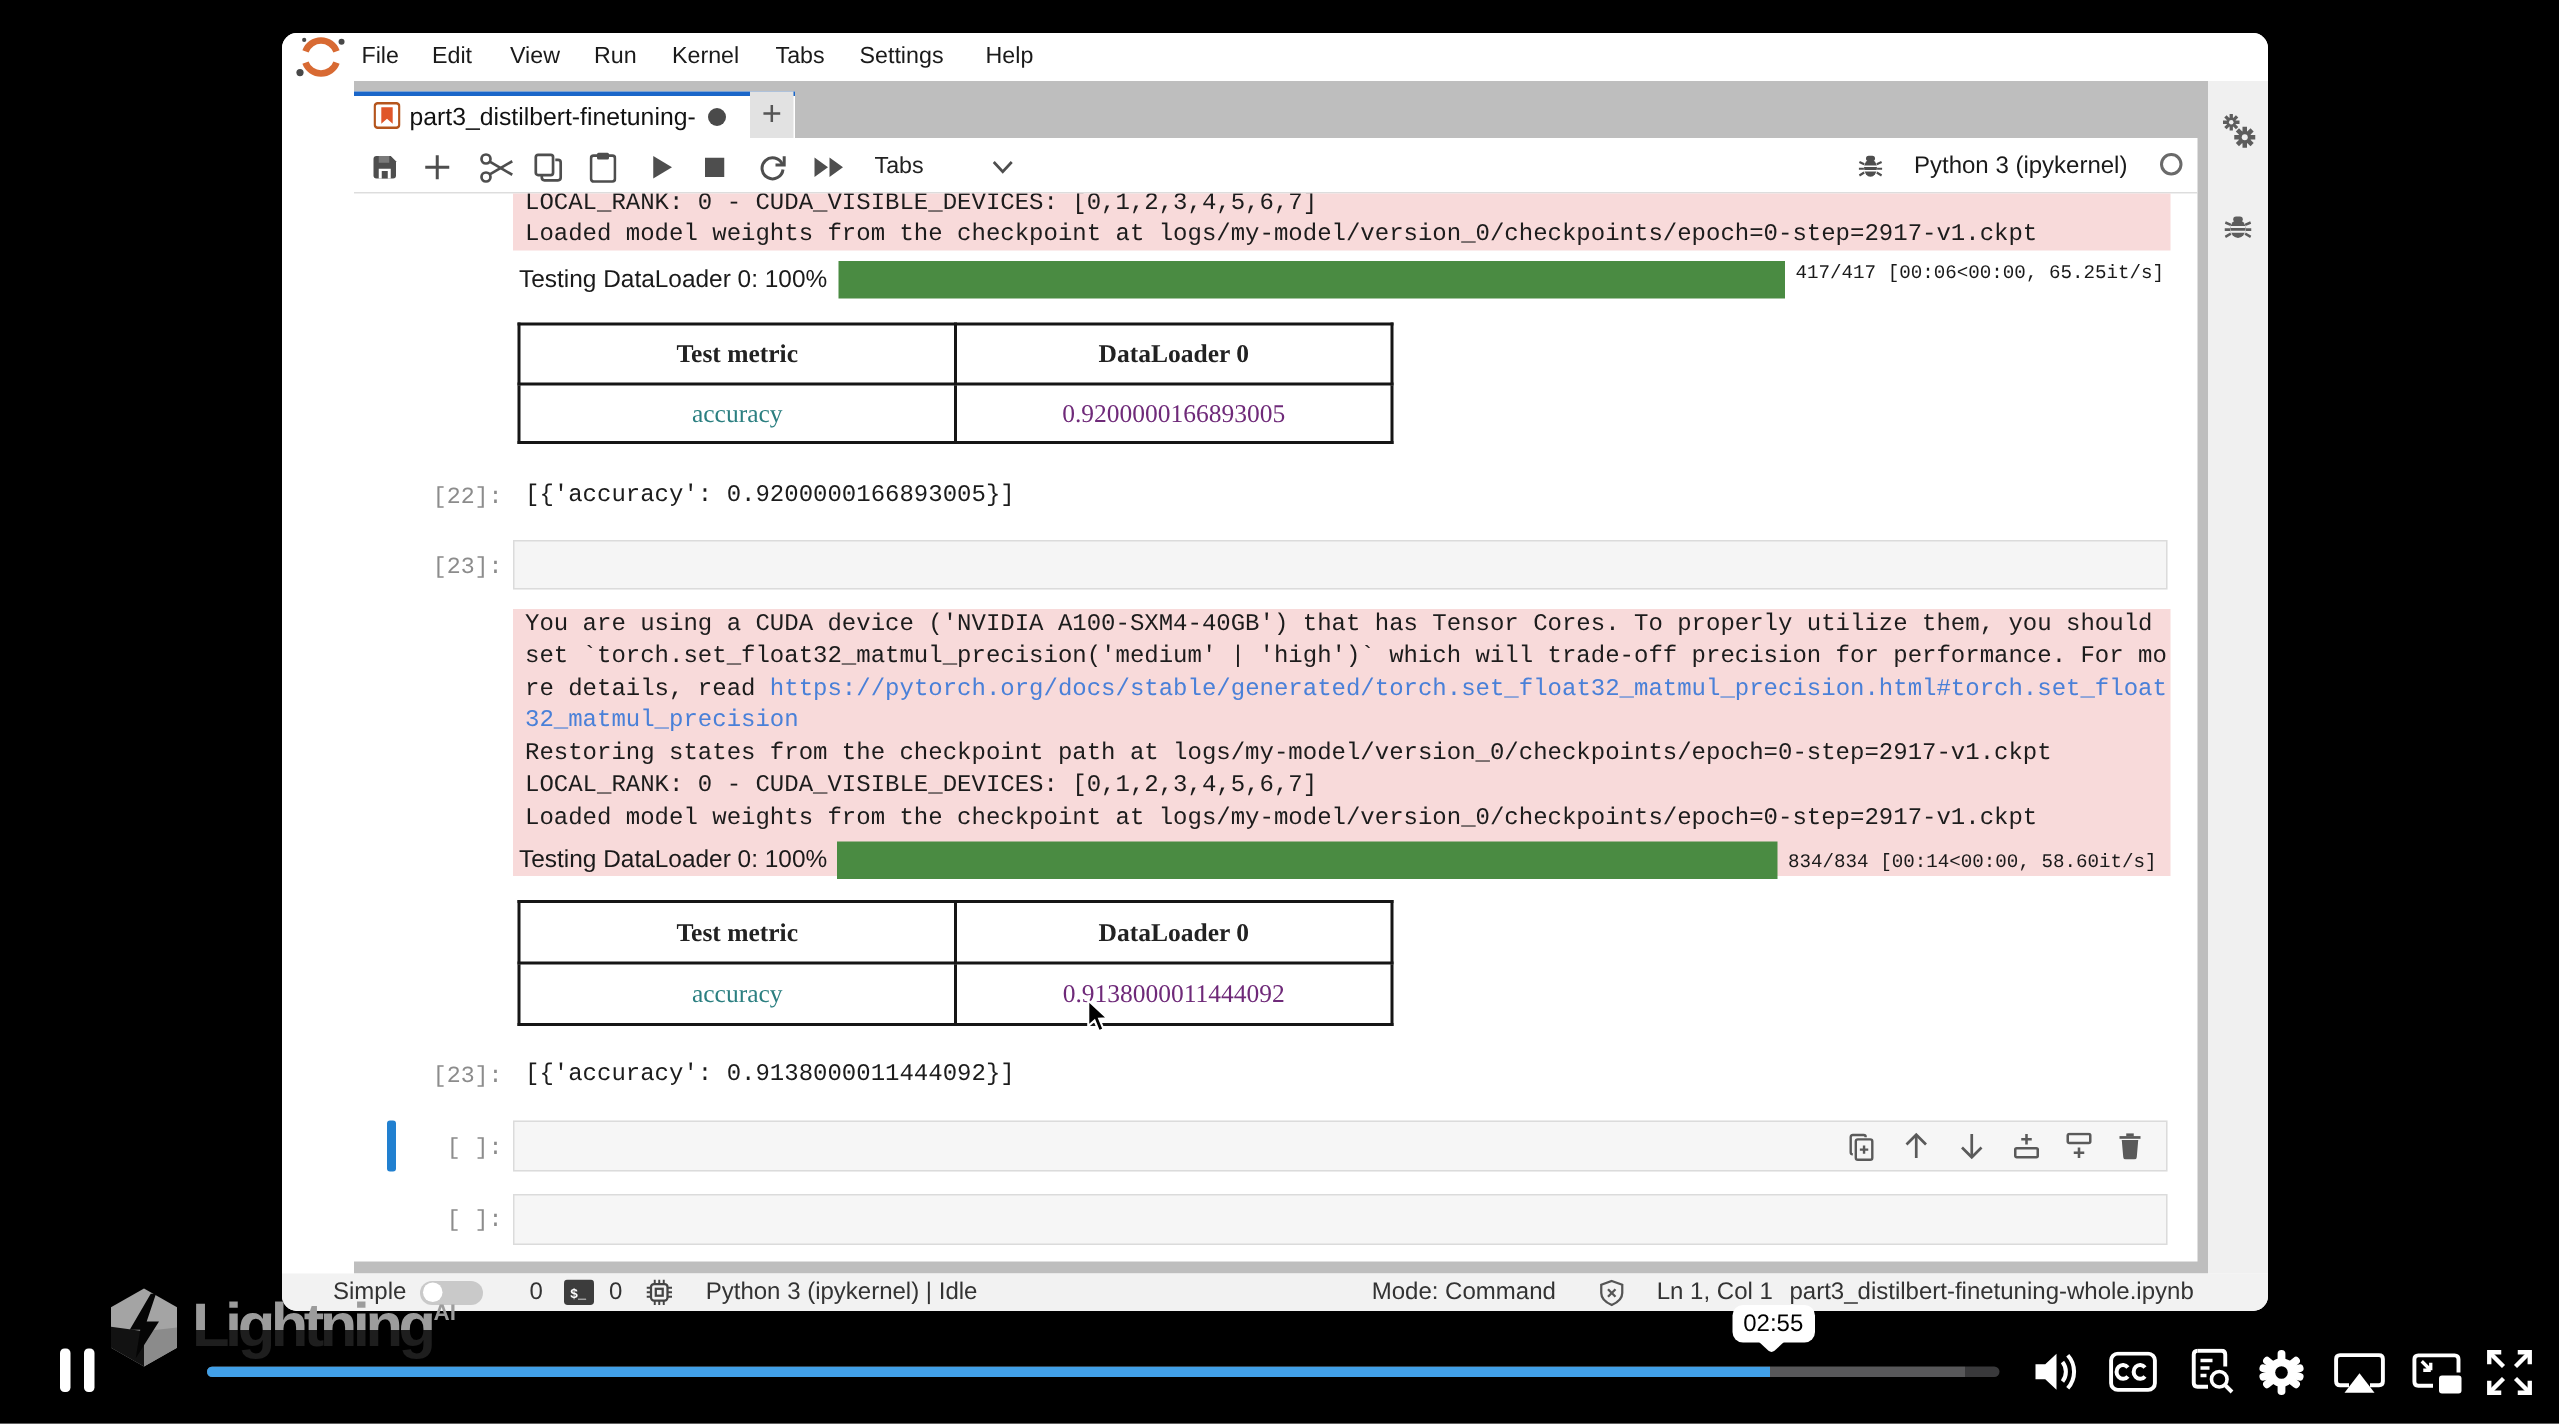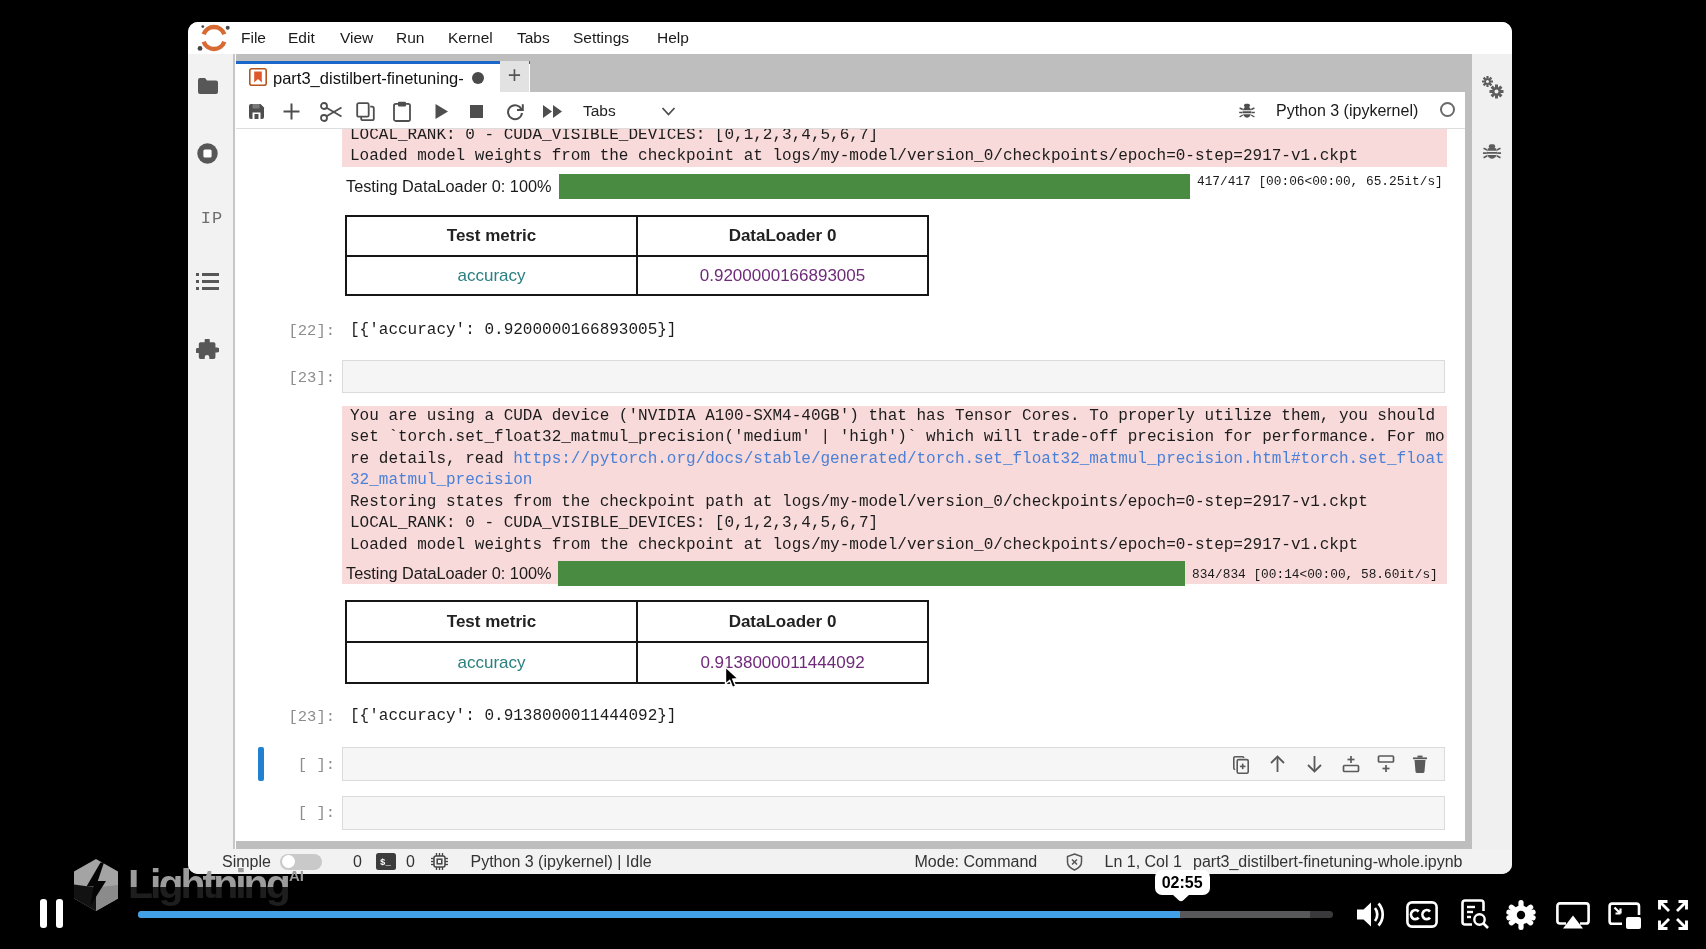--- a/index.html
+++ b/index.html
@@ -58,29 +58,6 @@
 <div class="menu" style="left:329px">Tabs</div>
 <div class="menu" style="left:385px">Settings</div>
 <div class="menu" style="left:469px">Help</div>
-</div>
-<div id="sidebar">
-<svg class="abs" style="left:9px;top:23px" width="22" height="18" viewBox="0 0 22 18">
-          <path d="M1 3 q0-2 2-2 h5 l2 2.5 h9 q2 0 2 2 V15 q0 2-2 2 H3 q-2 0-2-2 Z" fill="#575757"></path>
-        </svg>
-<svg class="abs" style="left:8px;top:88px" width="23" height="23" viewBox="0 0 23 23">
-          <circle cx="11.5" cy="11.5" r="10.2" fill="#575757"></circle>
-          <rect x="7.4" y="7.4" width="8.2" height="8.2" rx="1.5" fill="#fff"></rect>
-        </svg>
-<div class="abs mono" style="left:6px;top:155px;width:36px;text-align:center;font-size:17px;color:#6e6e6e;letter-spacing:1px">IP</div>
-<svg class="abs" style="left:8px;top:219px" width="23" height="18" viewBox="0 0 23 18">
-<g fill="#575757">
-            <rect x="0" y="0" width="3" height="3"></rect>
-            <rect x="6" y="0" width="17" height="3"></rect>
-            <rect x="0" y="7" width="3" height="3"></rect>
-            <rect x="6" y="7" width="17" height="3"></rect>
-            <rect x="0" y="14" width="3" height="3"></rect>
-            <rect x="6" y="14" width="17" height="3"></rect>
-          </g>
-        </svg>
-<svg class="abs" style="left:8px;top:285px" width="23" height="22" viewBox="0 0 24 23">
-<path d="M9 1.5 a2.7 2.7 0 0 1 5.4 0 v1.8 h4.1 a1.8 1.8 0 0 1 1.8 1.8 v3.7 h1.6 a2.7 2.7 0 0 1 0 5.4 h-1.6 v4.9 a1.8 1.8 0 0 1-1.8 1.8 h-4.6 v-1.9 a2.4 2.4 0 0 0-4.8 0 v1.9 H4.7 a1.8 1.8 0 0 1-1.8-1.8 v-4.4 H1.6 a2.6 2.6 0 0 1 0-5.2 h1.3 V5.1 a1.8 1.8 0 0 1 1.8-1.8 H9 Z" fill="#575757"></path>
-        </svg>
 </div>
 <div id="dock">
 <div id="tabrow">

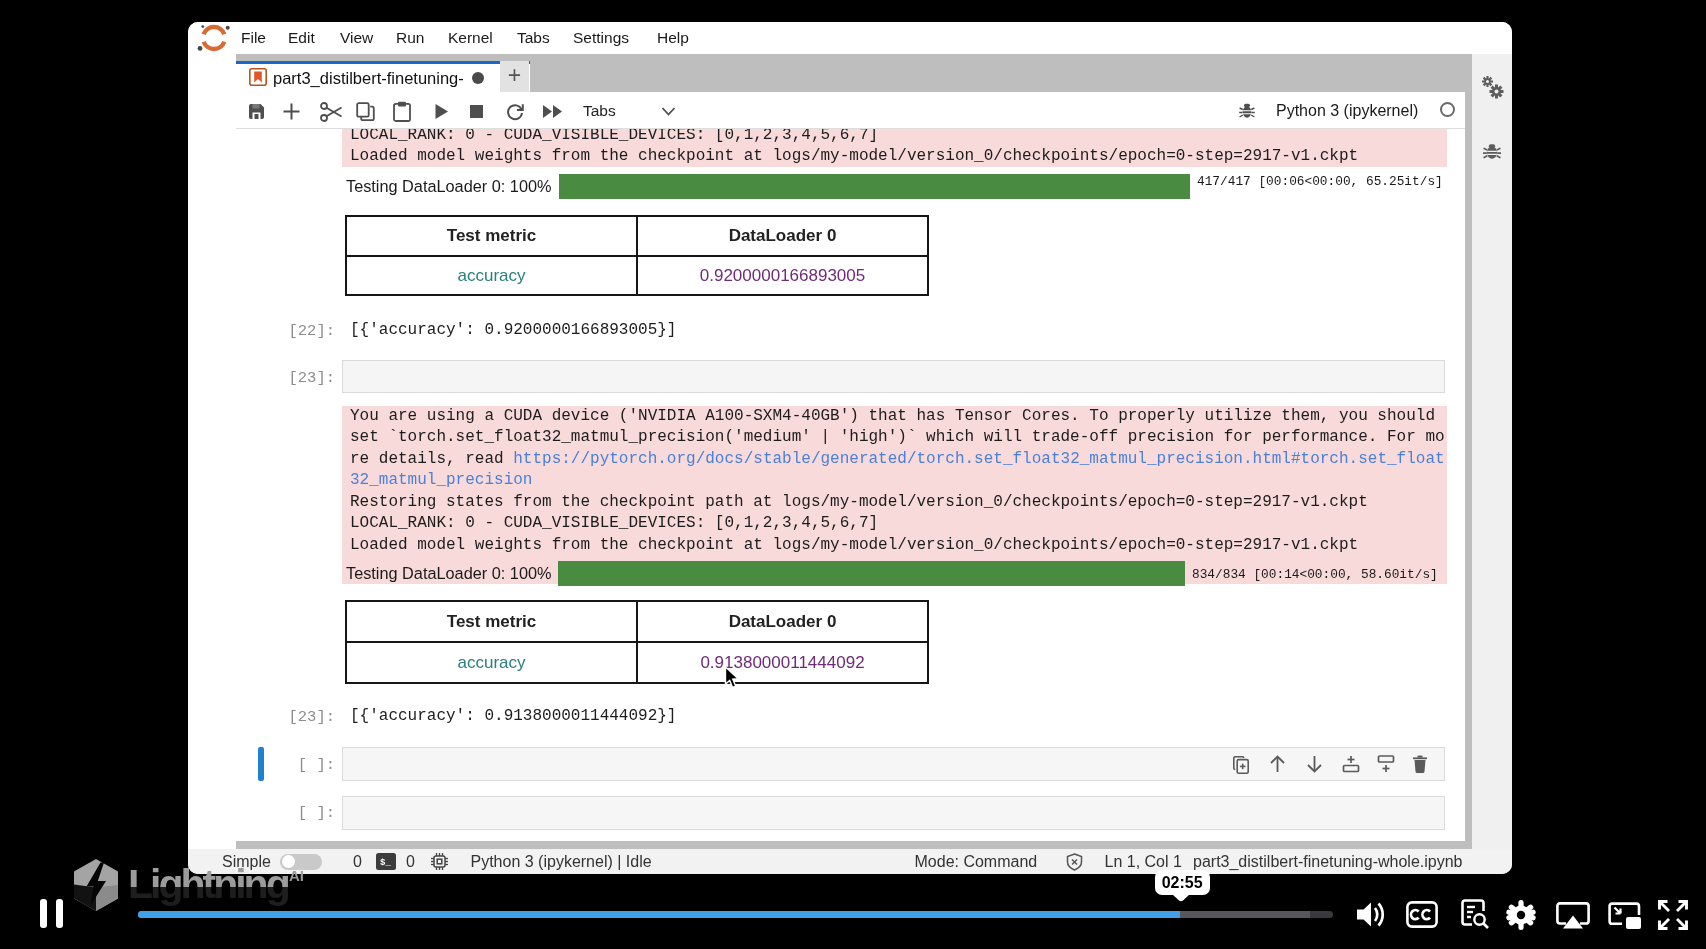--- a/index.html
+++ b/index.html
@@ -30,7 +30,7 @@
 .barlabel{position:absolute;font-size:16.3px;color:#1a1a1a;white-space:pre}
 .barright{position:absolute;font-family:"Liberation Mono",monospace;font-size:12.8px;color:#1a1a1a;white-space:pre}
 .gbar{position:absolute;background:#4a8b42}
-table.res{position:absolute;border-collapse:collapse;font-family:Liberation Sans, sans-serif;table-layout:fixed}
+table.res{position:absolute;border-collapse:collapse;font-family:Liberation Serif, serif;table-layout:fixed}
 table.res td{border:2px solid #161616;text-align:center;width:291px;padding:0}
 .prompt{position:absolute;font-family:"Liberation Mono",monospace;font-size:15.5px;color:#8c8c8c;white-space:pre;text-align:right;width:60px}
 .outtxt{position:absolute;font-family:"Liberation Mono",monospace;font-size:16px;color:#1c1c1c;white-space:pre}

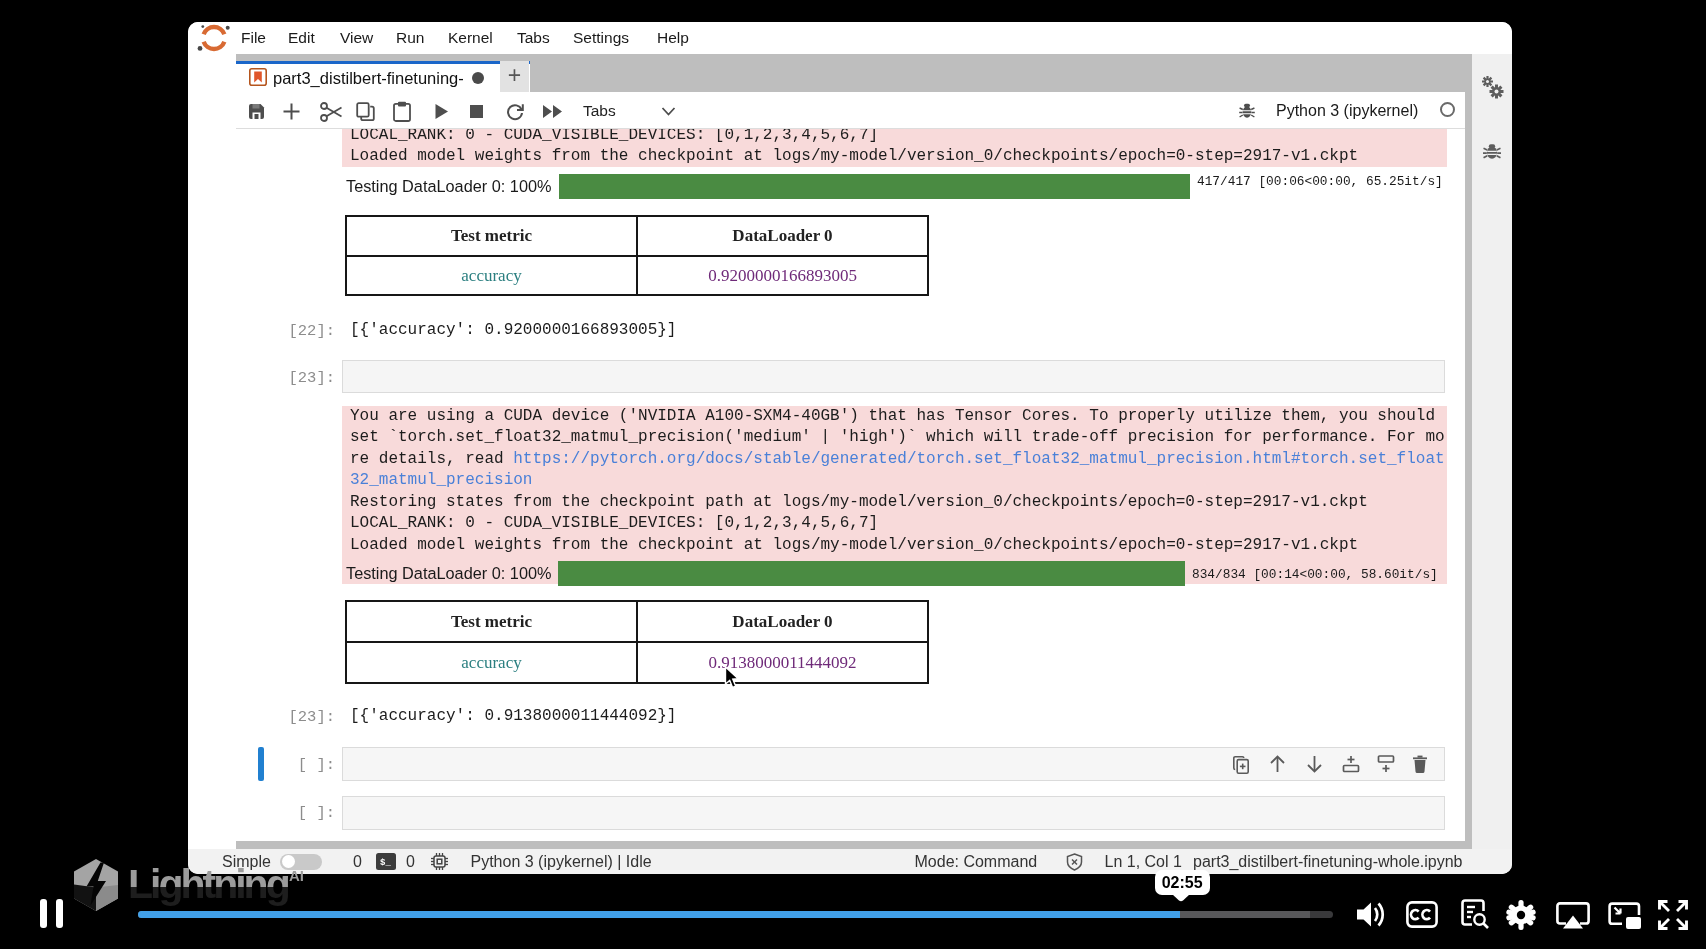--- a/index.html
+++ b/index.html
@@ -331,7 +331,7 @@
       <div class="abs" style="left:0;top:0;width:1171.6px;height:6.5px;background:#58585a"></div>
       <div class="abs" style="left:0;top:0;width:1041.6px;height:6.5px;background:#41a0e8"></div>
     </div>
-<div class="abs" style="left:1154.7px;top:869.6px;width:55px;height:25px;background:#fff;border-radius:7px;text-align:center;line-height:25px;font-size:16px;font-weight:bold;color:#000">02:55</div>
+<div class="abs" style="left:1154.7px;top:869.6px;width:55px;height:25px;background:#fff;border-radius:7px;text-align:center;line-height:25px;font-size:16px;font-weight:normal;color:#000">02:55</div>
 <svg class="abs" style="left:1172px;top:894px" width="18" height="8" viewBox="0 0 18 8">
       <path d="M0 0 H18 L11 6.5 Q9 8 7 6.5 Z" fill="#fff"></path>
     </svg>

